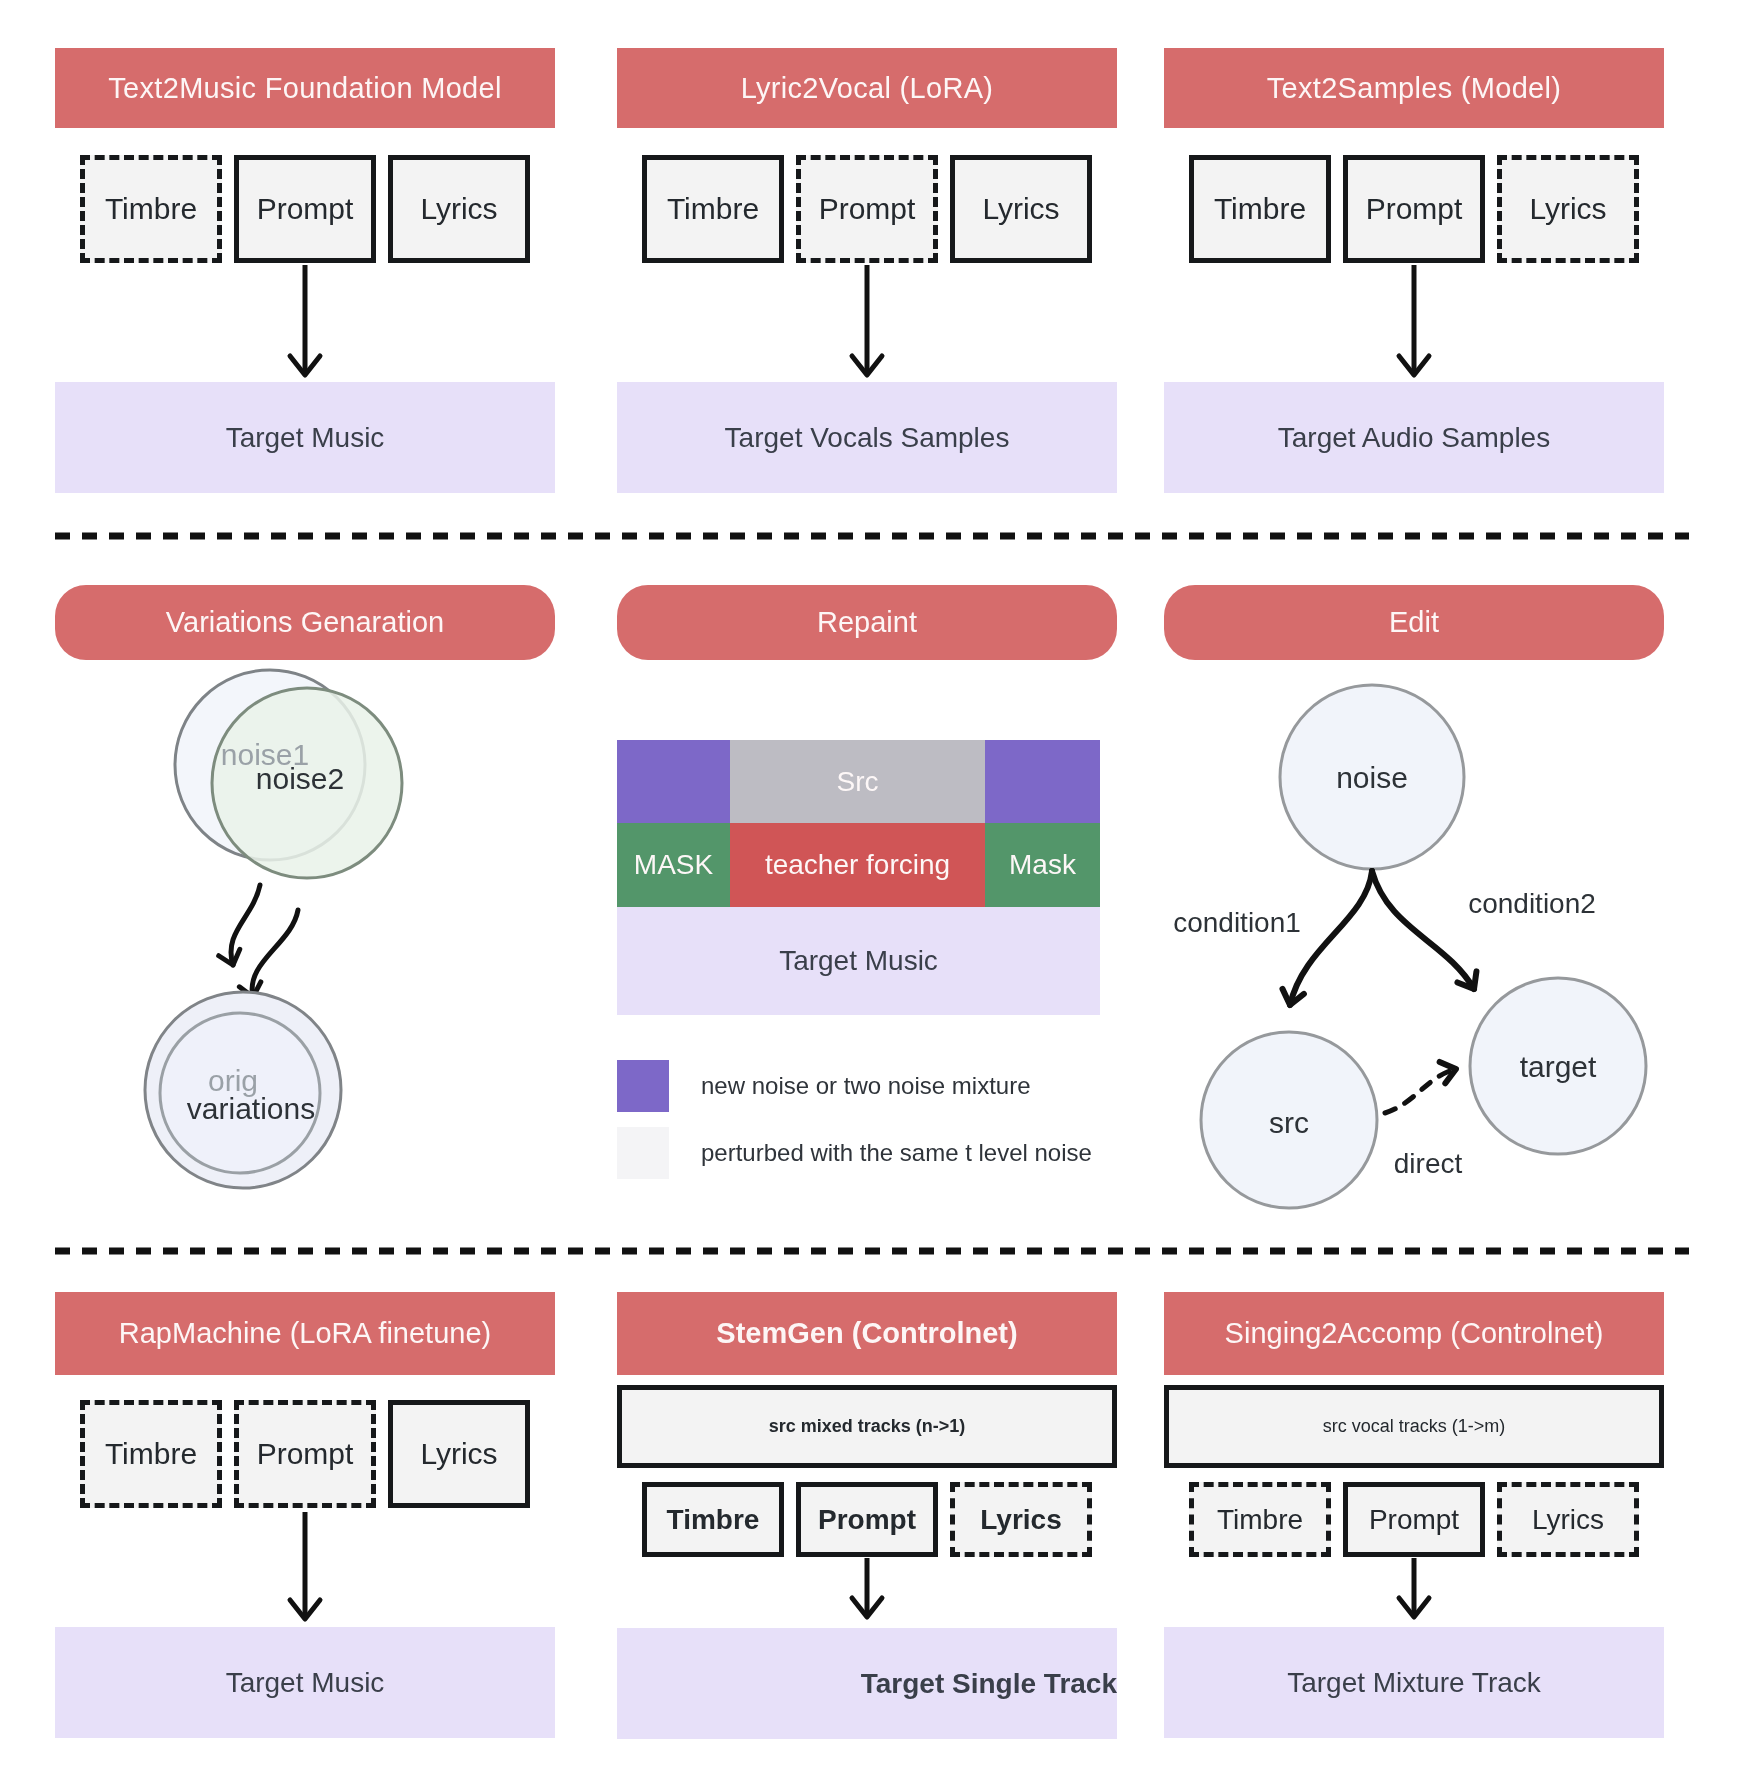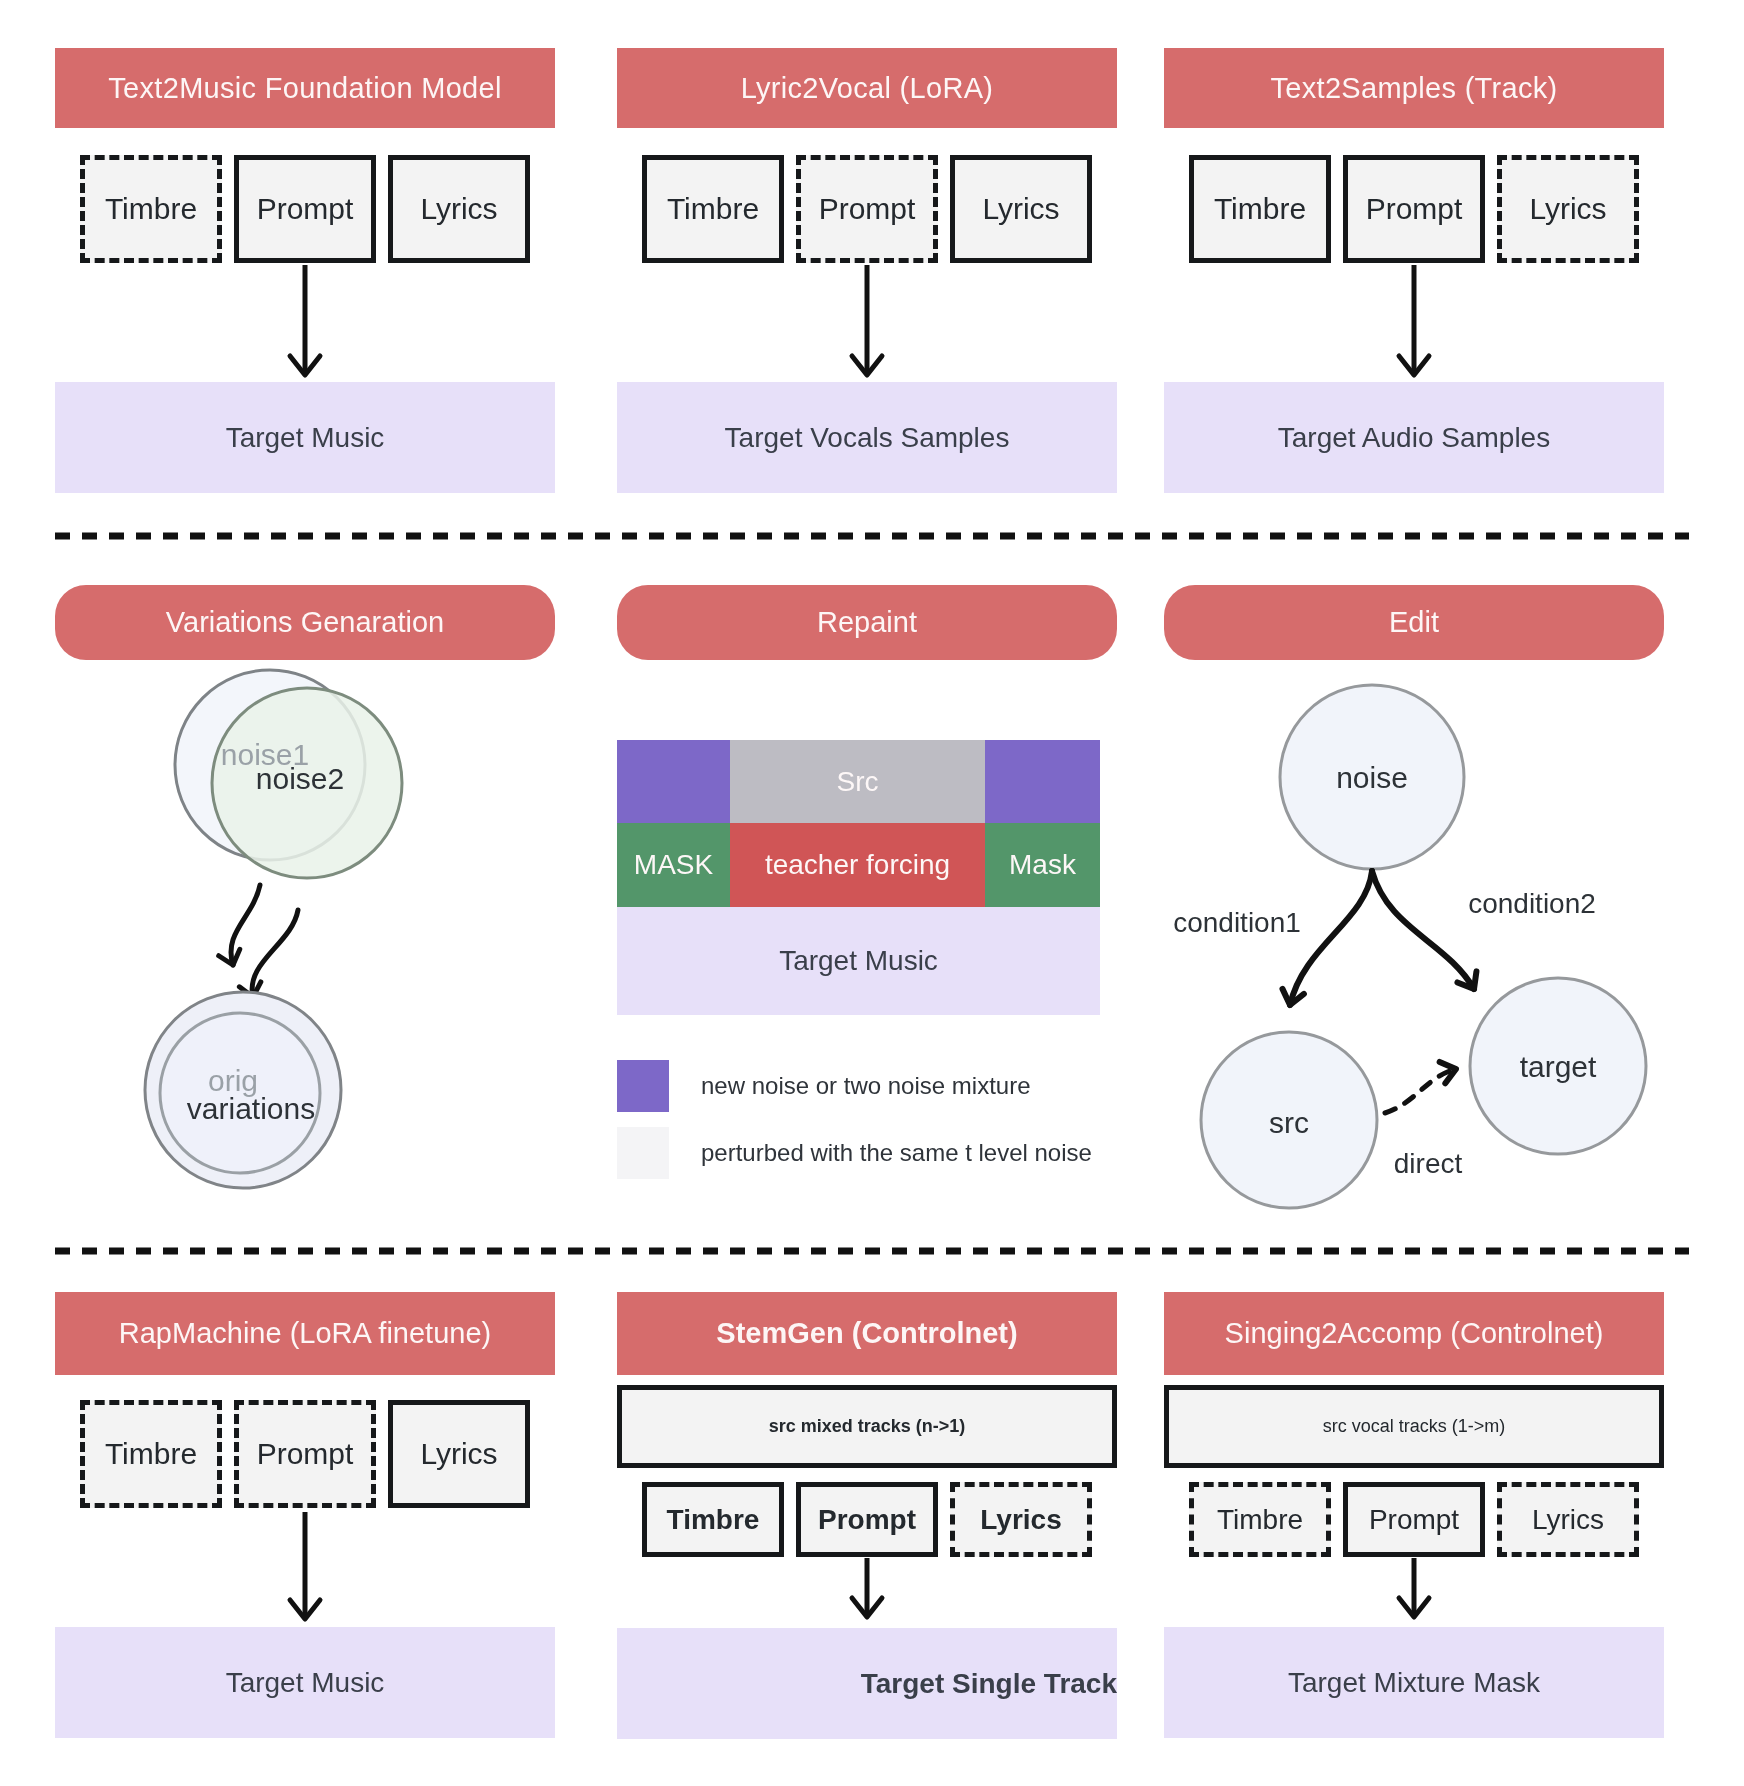--- a/index.html
+++ b/index.html
@@ -95,7 +95,7 @@
   </div>
 
   <div class="panel" style="left:1164px;top:48px;height:445px;">
-    <div class="hdr">Text2Samples (Track)</div>
+    <div class="hdr">Text2Samples (Model)</div>
     <div class="inputs r1-inputs">
       <div class="inbox solid">
           <span>Timbre</span>

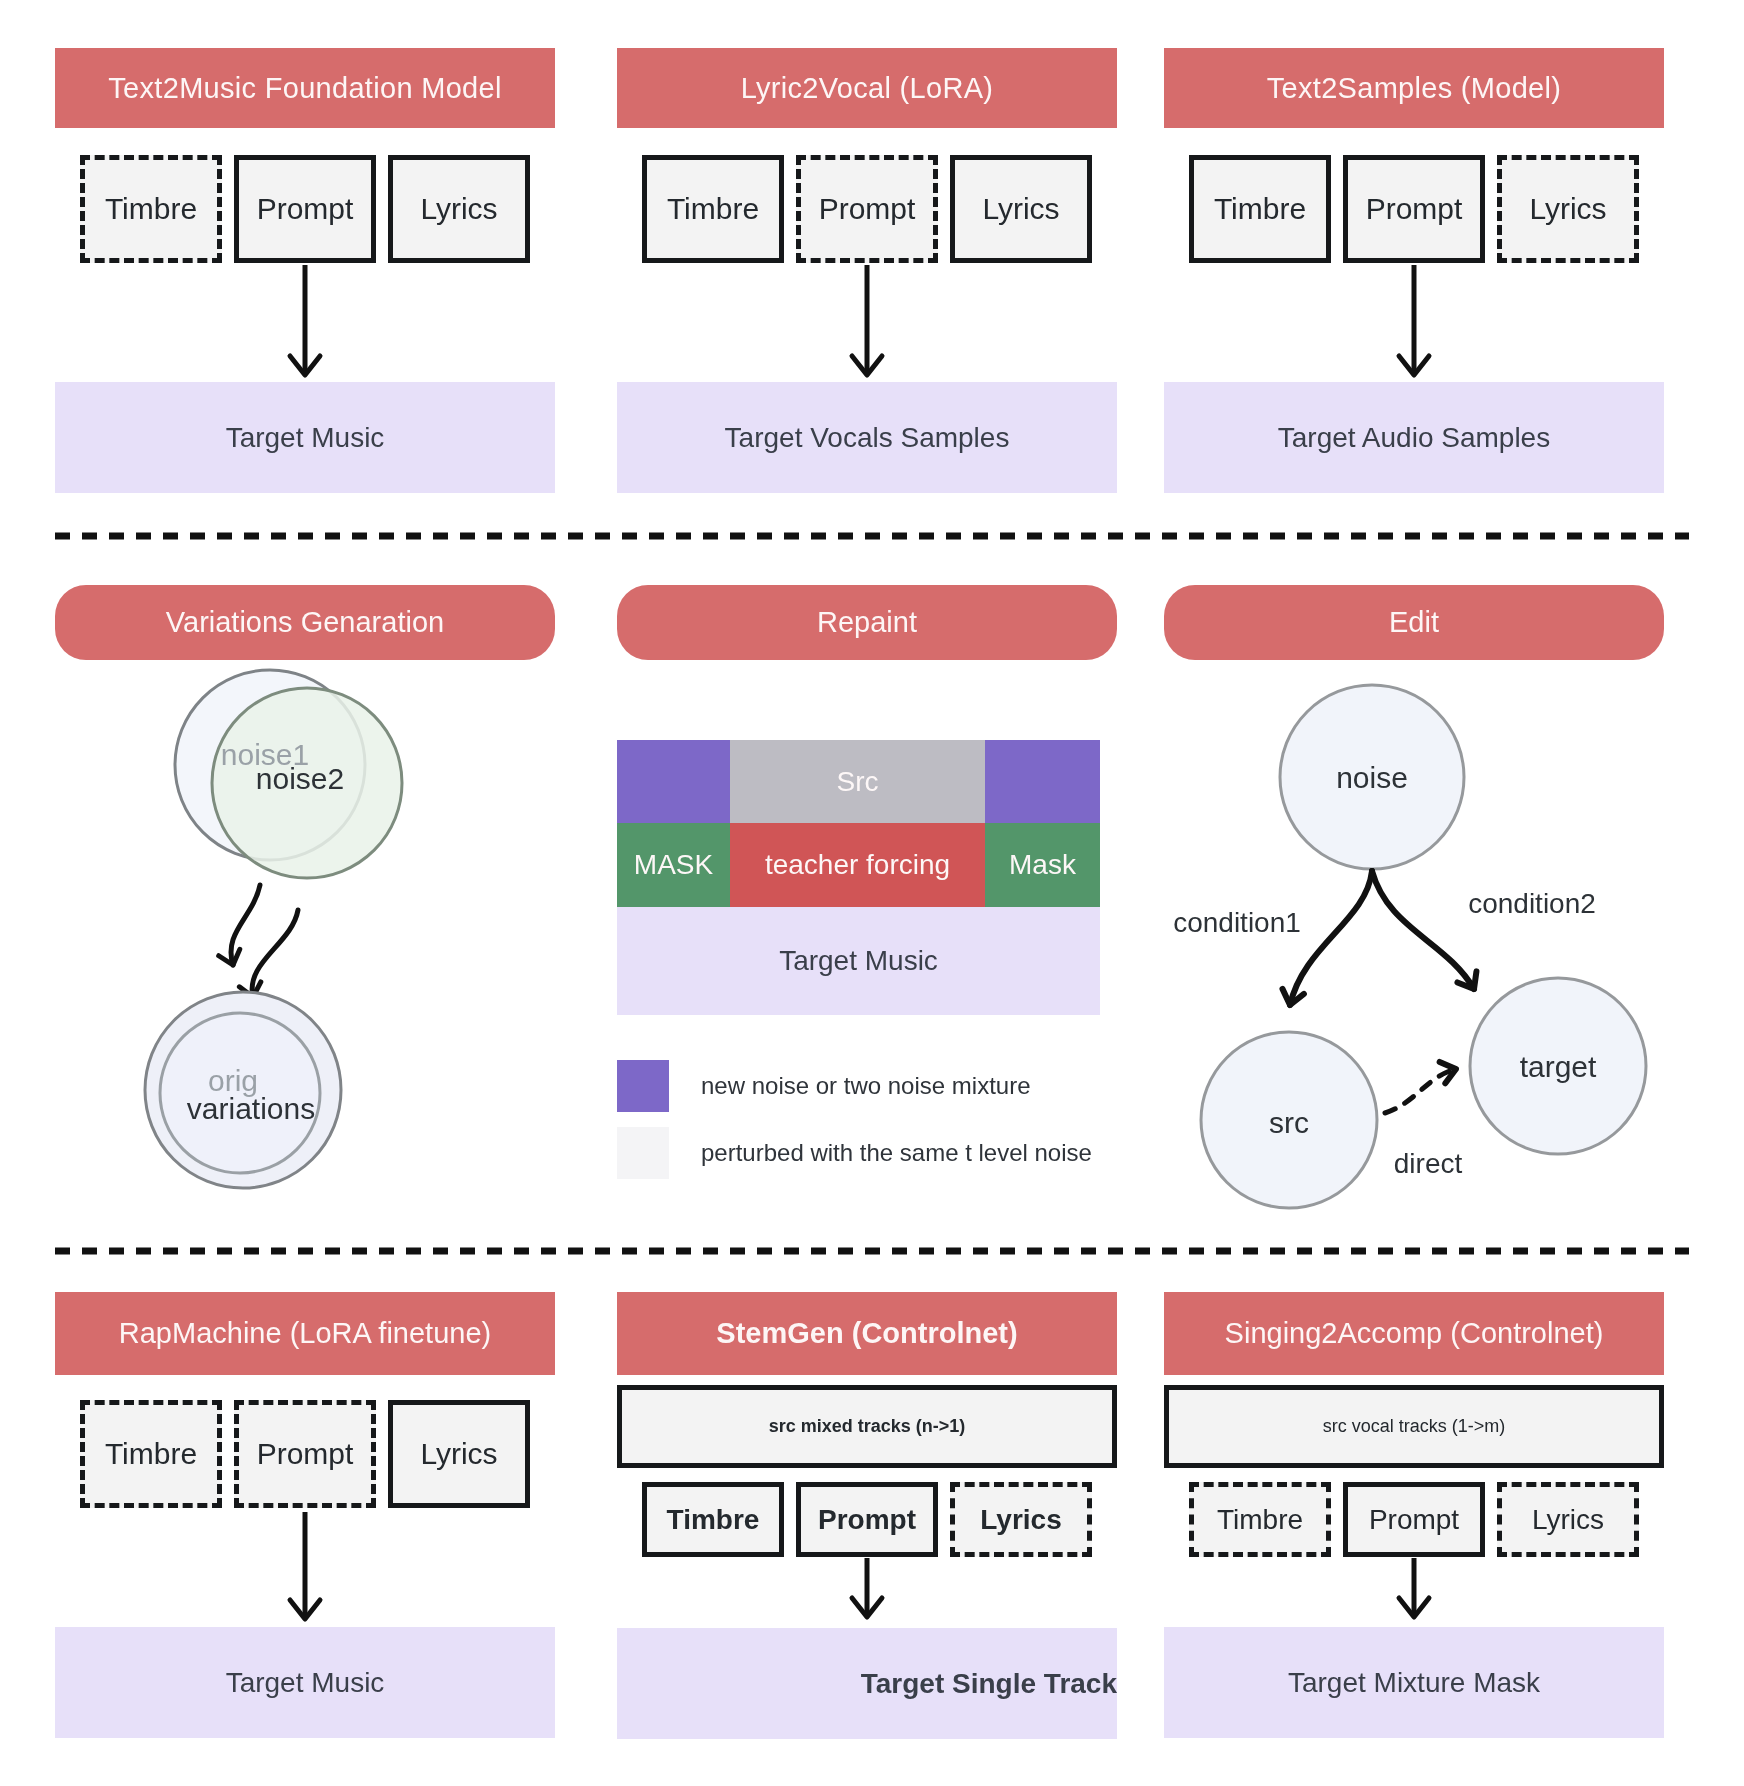--- a/index.html
+++ b/index.html
@@ -271,7 +271,7 @@
       <polyline points="7,40 22,59 37,40" fill="none" stroke="#111" stroke-width="5" stroke-linecap="round" stroke-linejoin="round"></polyline>
     </svg>
     <div class="target" style="top:335px;">
-        <span>Target Mixture Mask</span>
+        <span>Target Mixture Track</span>
       </div>
   </div>
 

